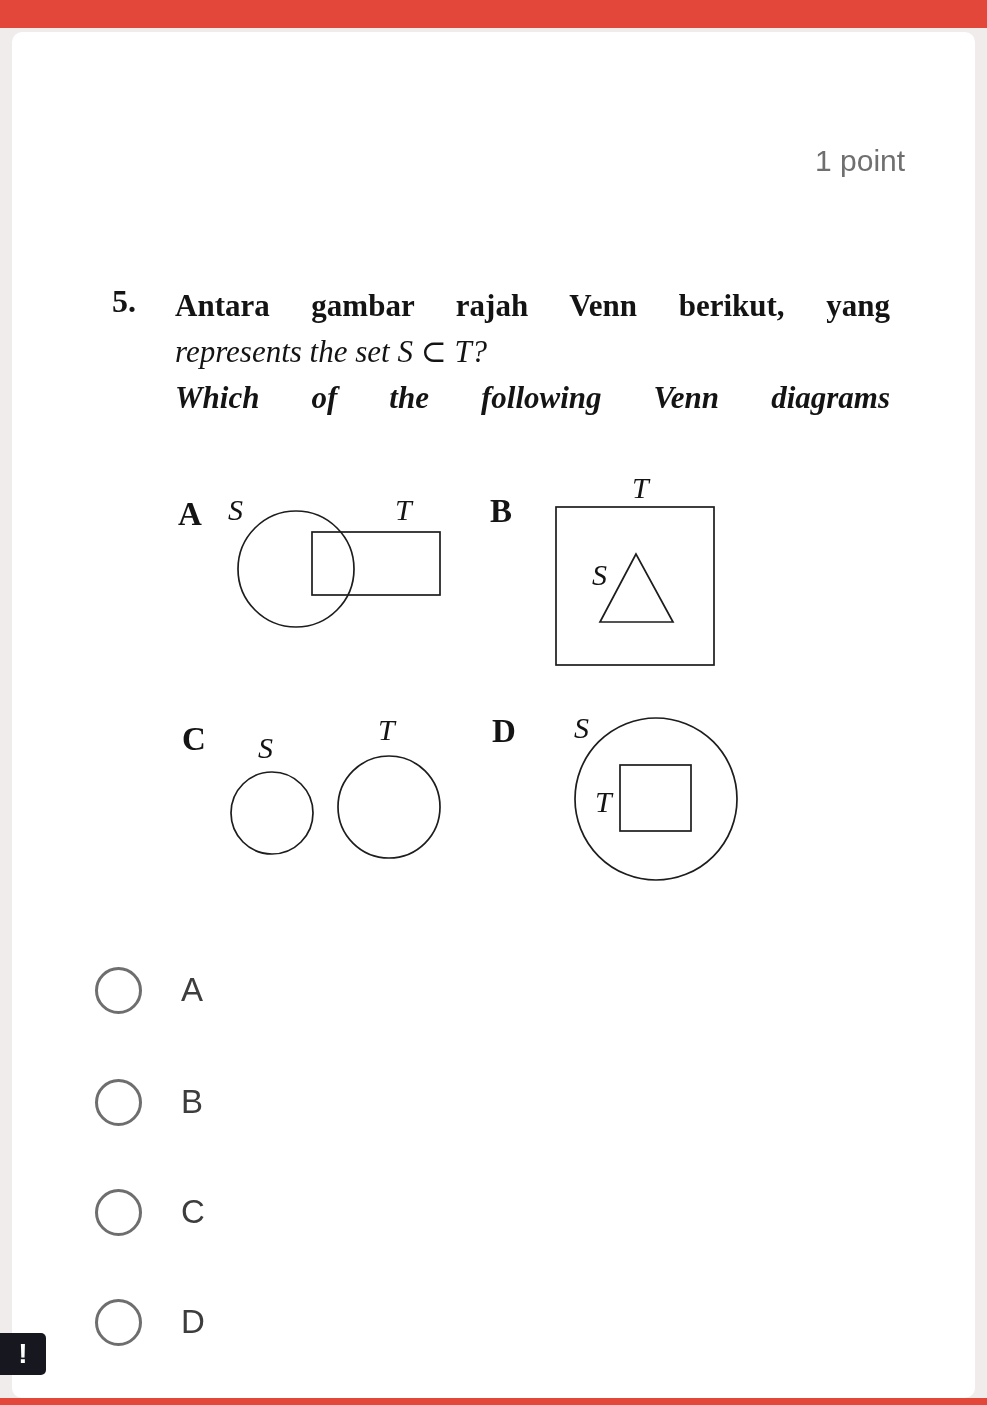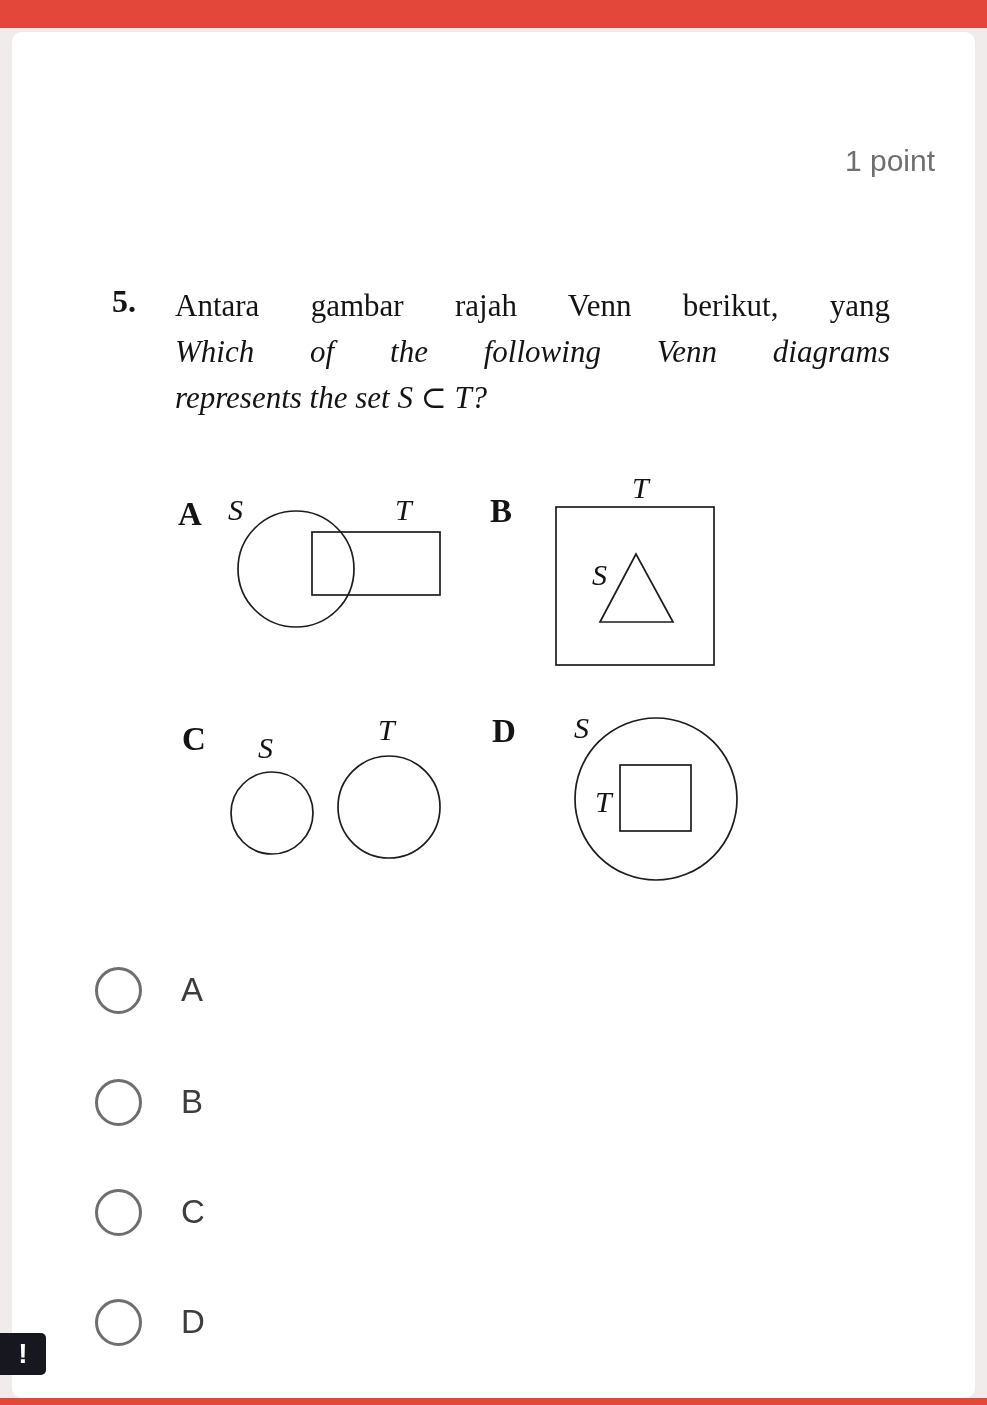--- a/index.html
+++ b/index.html
@@ -31,7 +31,6 @@
     position: absolute; top: 112px; left: 803px;
     width: 120px;
     font-size: 30px; color: #6f6f6f;
-    text-align: right;
   }
   
   .q-number {

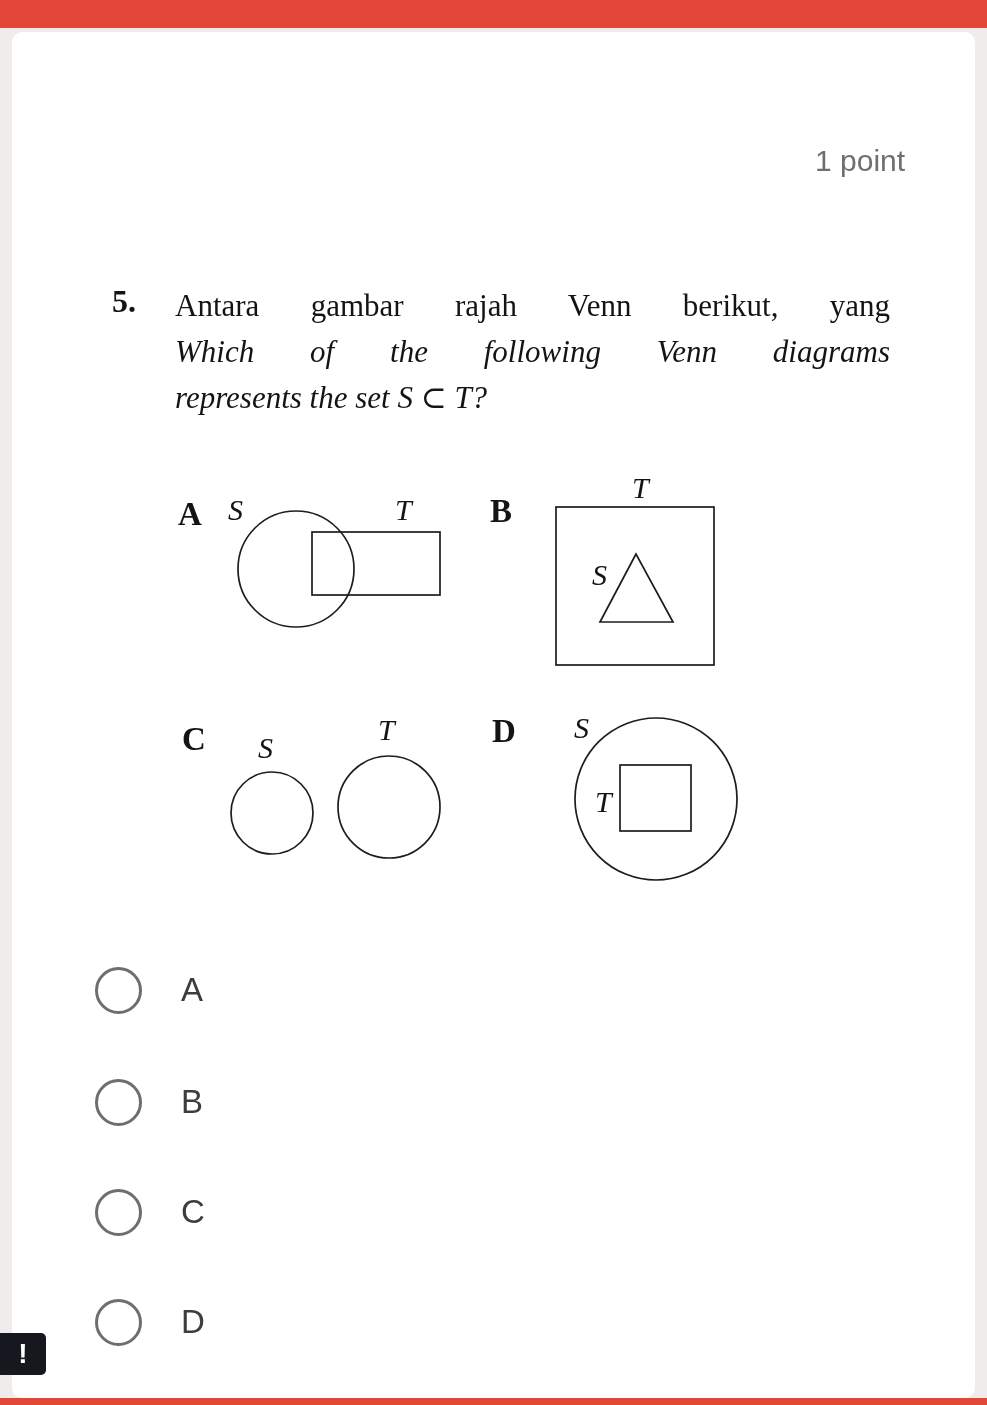--- a/index.html
+++ b/index.html
@@ -46,7 +46,7 @@
     line-height: 46px;
   }
   .q-line { width: 100%; }
-  .jline { text-align: justify; text-align-last: justify; }
+  .jline { text-align: justify; text-align-last: justify; font-weight: bold; }
   .ital { font-style: italic; }
   
   .venn-wrap {

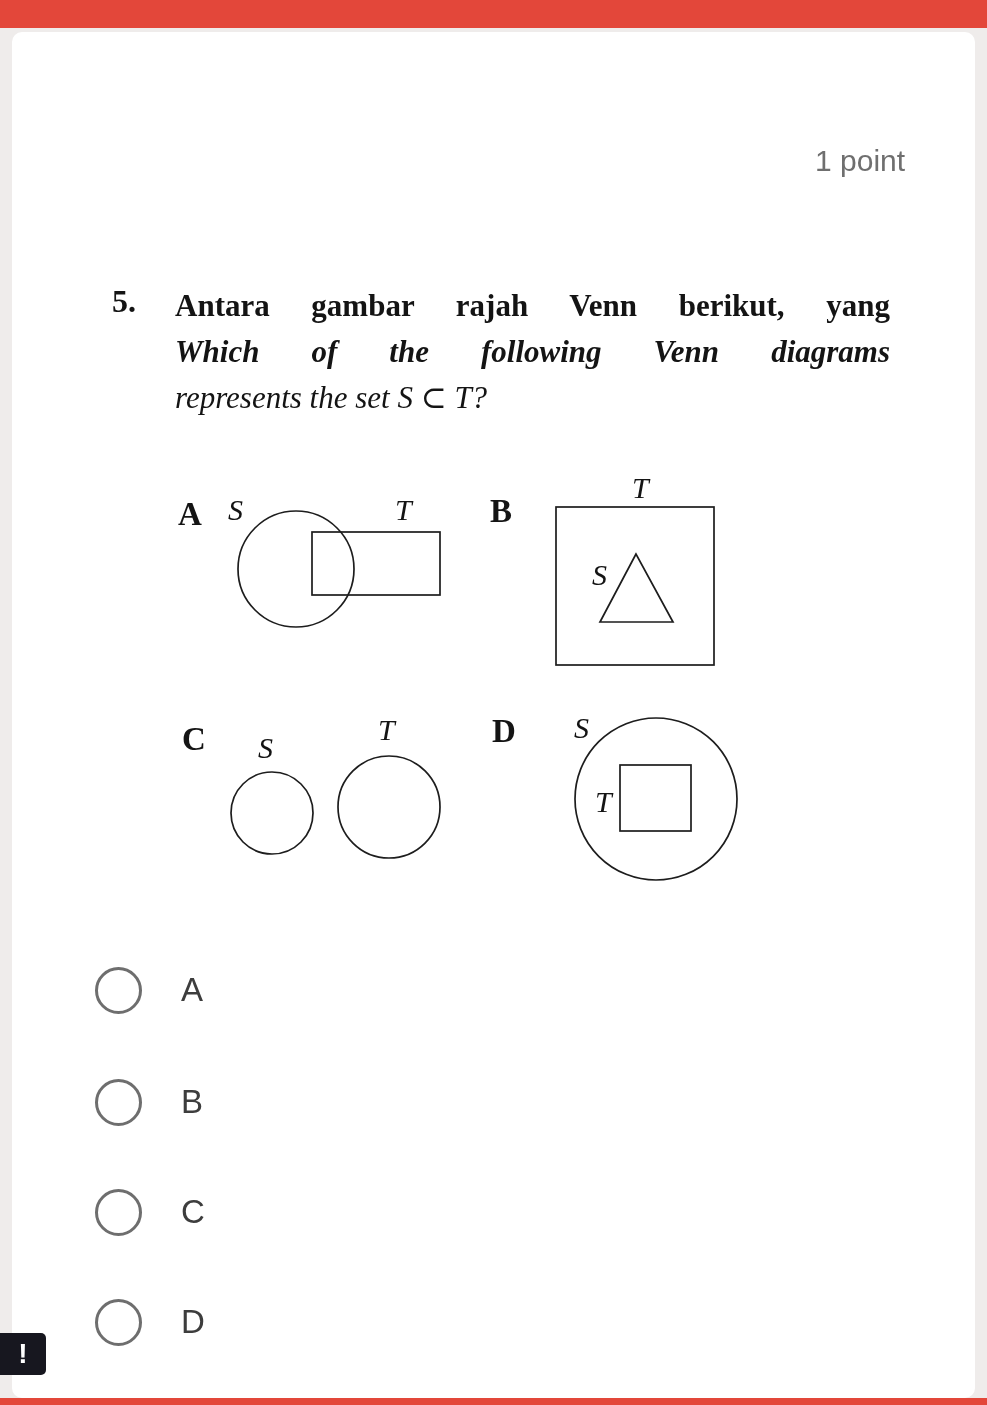--- a/index.html
+++ b/index.html
@@ -105,8 +105,8 @@
 
   <div class="q-text">
     <div class="q-line jline">Antara gambar rajah Venn berikut, yang</div>
+    <div class="q-line ital"><span>represents the set </span><span>S ⊂ T?</span></div>
     <div class="q-line jline ital">Which of the following Venn diagrams</div>
-    <div class="q-line ital"><span>represents the set </span><span>S ⊂ T?</span></div>
   </div>
 
   <div class="venn-wrap">

